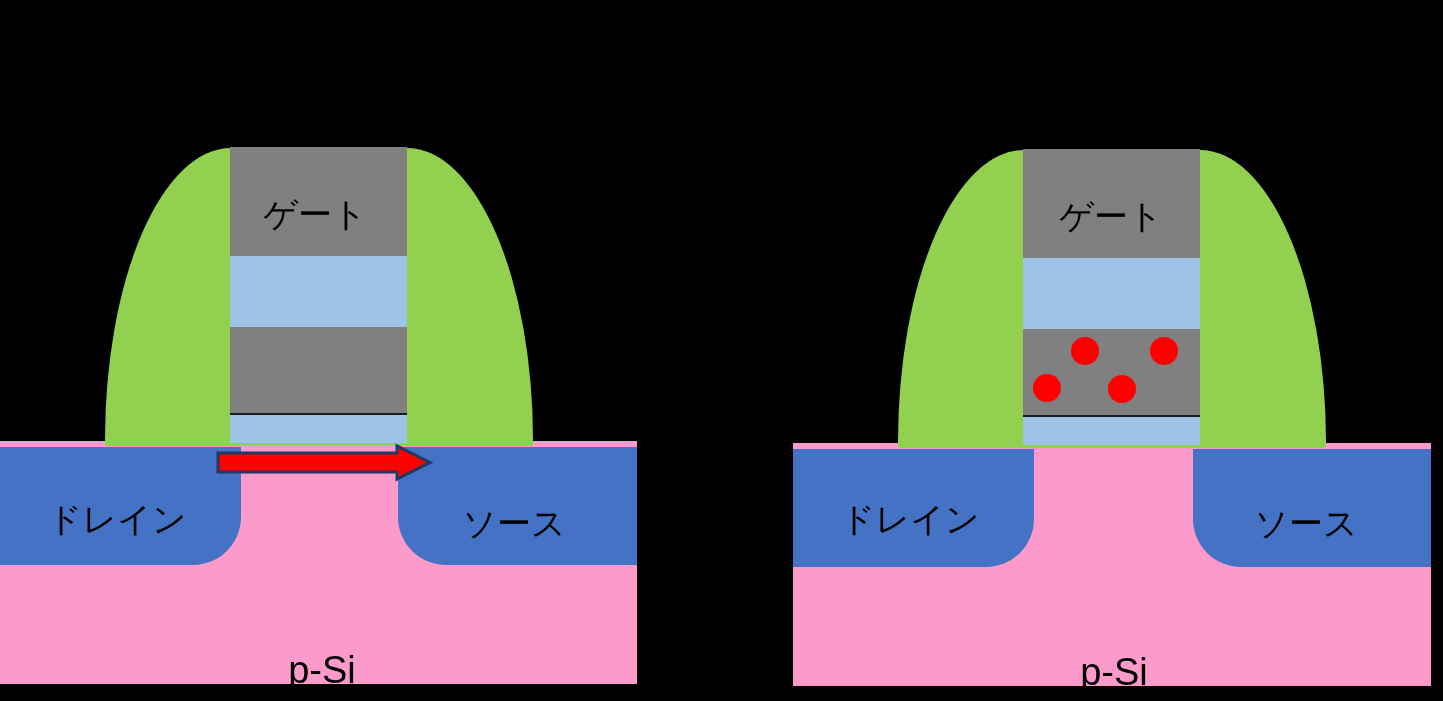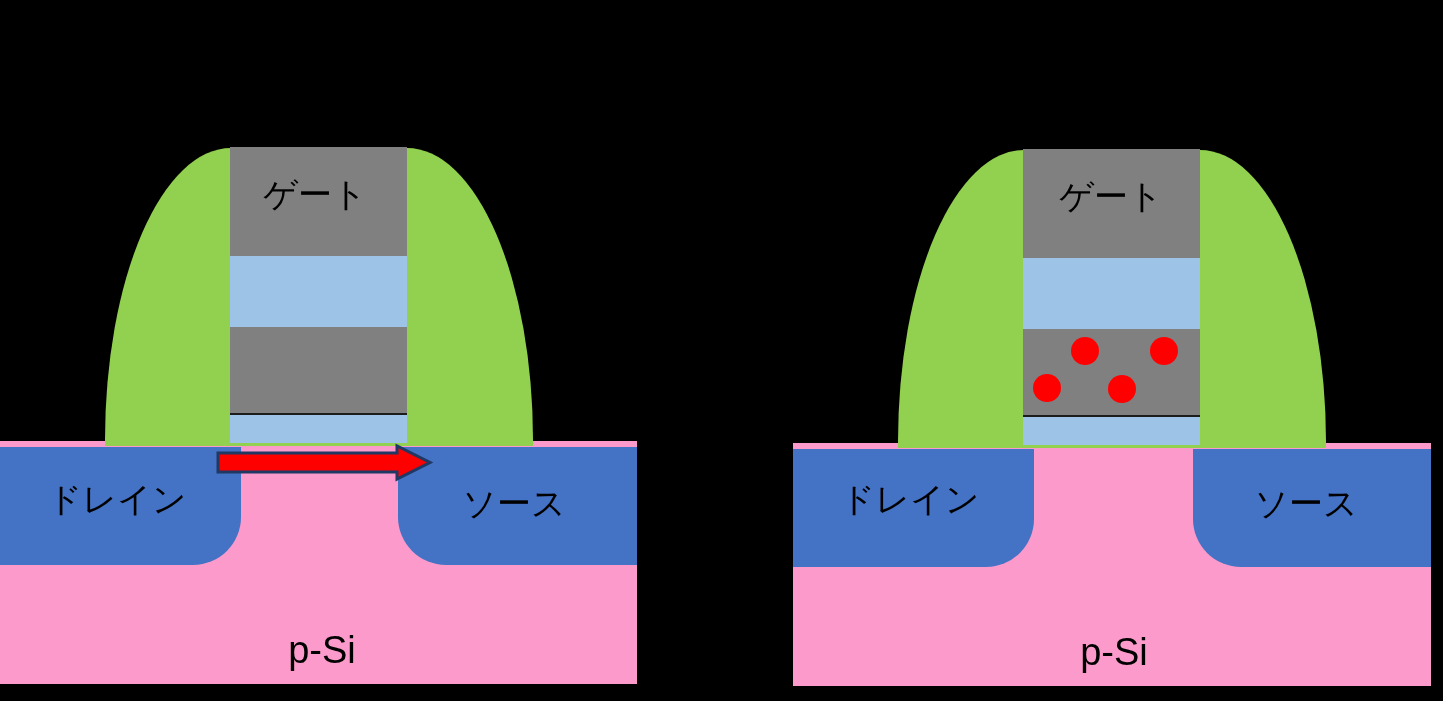--- a/index.html
+++ b/index.html
@@ -32,7 +32,7 @@
   .tunnel-oxide{height:28px;background:var(--oxide-blue);}
   .chd{position:absolute;width:28px;height:28px;border-radius:50%;background:var(--charge-red);}
   .lbl{position:absolute;transform:translate(-50%,-50%);white-space:nowrap;
-       font-size:34px;line-height:1;color:var(--label-text);}
+       font-size:34px;line-height:1;color:var(--label-text);margin-top:20px;}
   .lbl.latin{font-size:38px;text-align:center;}
   .arrow-svg{position:absolute;left:210px;top:440px;width:230px;height:48px;}
   .arrow-path{fill:var(--arrow-fill);stroke:var(--arrow-outline);stroke-width:3;stroke-linejoin:miter;}

